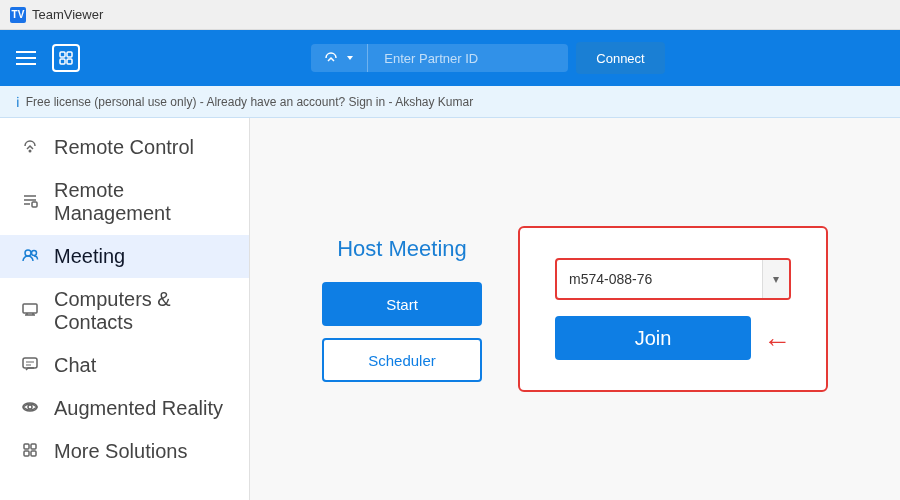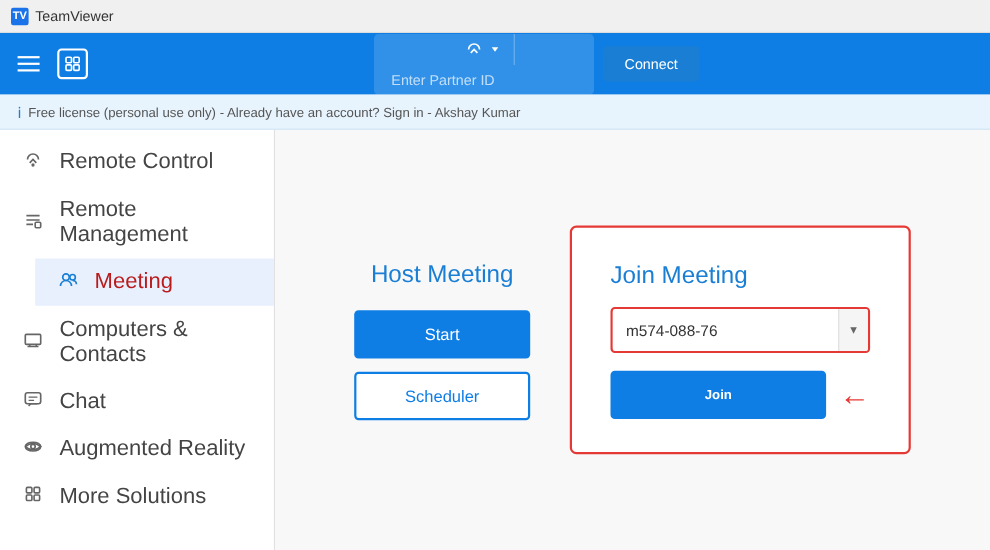--- a/index.html
+++ b/index.html
@@ -66,7 +66,6 @@
       background: rgba(255,255,255,0.15);
       border-radius: 4px;
       overflow: hidden;
-      flex-direction: column;
     }
     .partner-id-mode {
       display: flex;

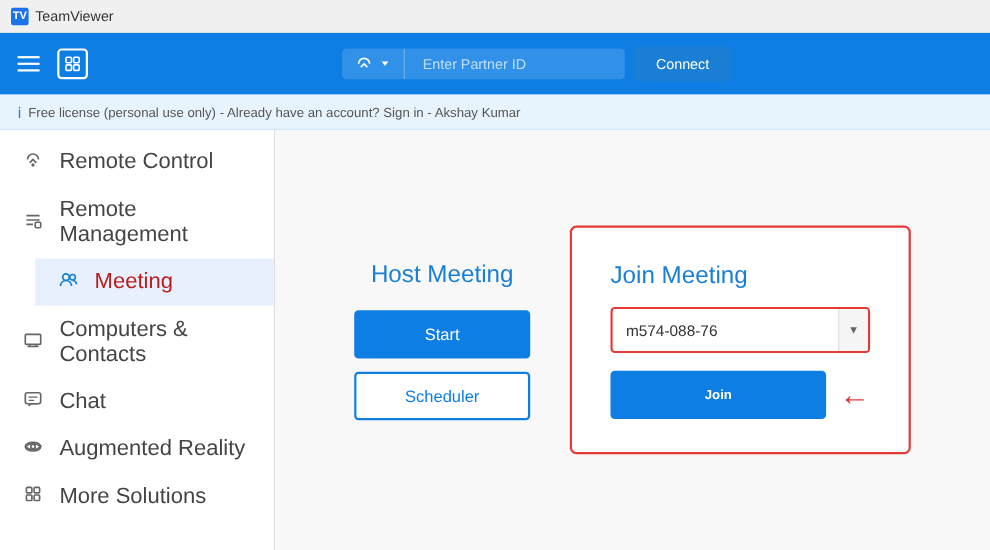--- a/index.html
+++ b/index.html
@@ -140,8 +140,7 @@
     }
     .sidebar-item.active {
       background: #e8f0fe;
-      color: #b91c1c;
-      margin-left: 32px;
+      color: #0f172a;
     }
     .sidebar-item.active .sidebar-icon { color: #1a7fd4; }
     .sidebar-icon {

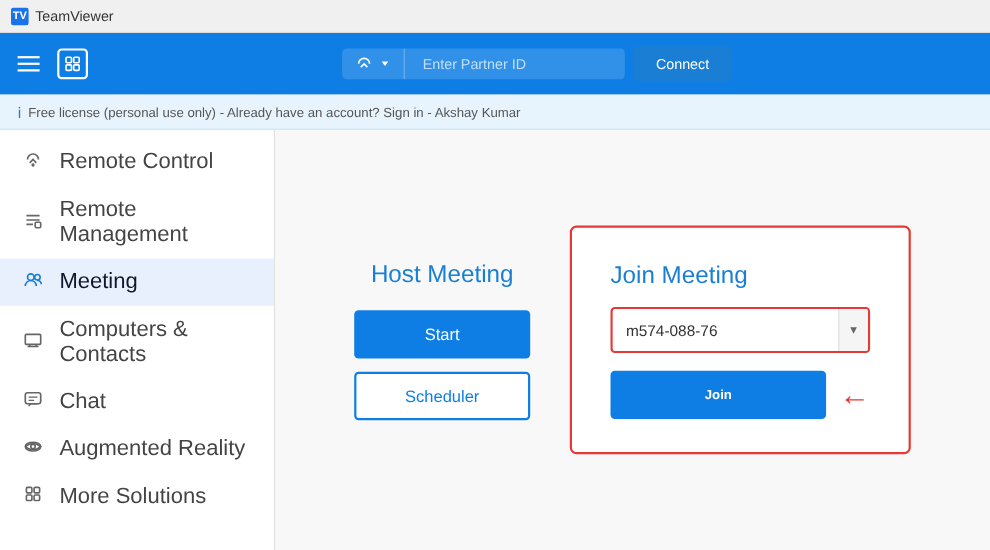--- a/index.html
+++ b/index.html
@@ -401,7 +401,6 @@
     </div>
 
     <div class="join-section">
-      <div class="join-title">Join Meeting</div>
       <div>
         <div class="meeting-id-row">
           <div class="meeting-id-input-wrapper">

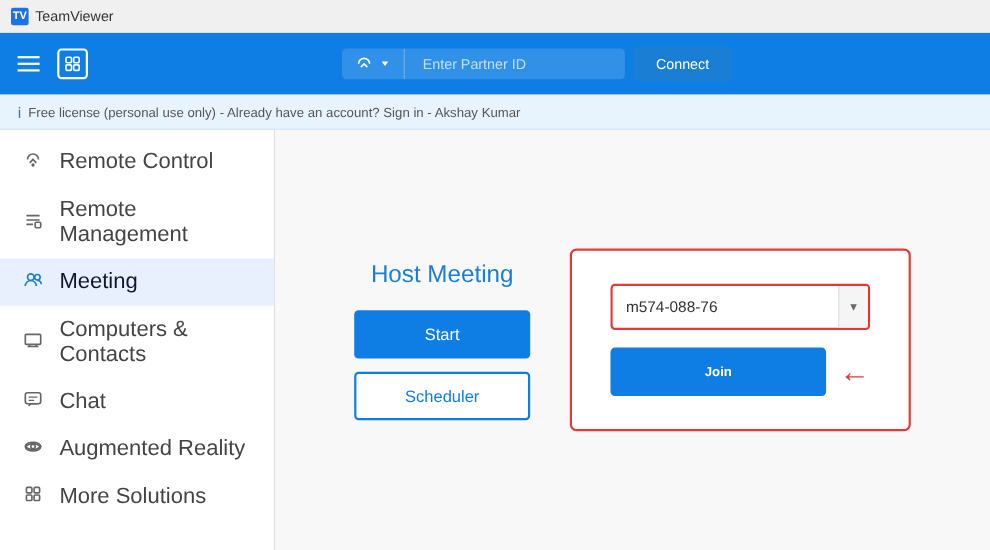--- a/index.html
+++ b/index.html
@@ -261,9 +261,8 @@
       color: white;
       border: none;
       border-radius: 4px;
-      font-size: 12px;
-      cursor: pointer;
-      font-weight: bold;
+      font-size: 20px;
+      cursor: pointer;
     }
     .arrow-icon {
       font-size: 28px;

